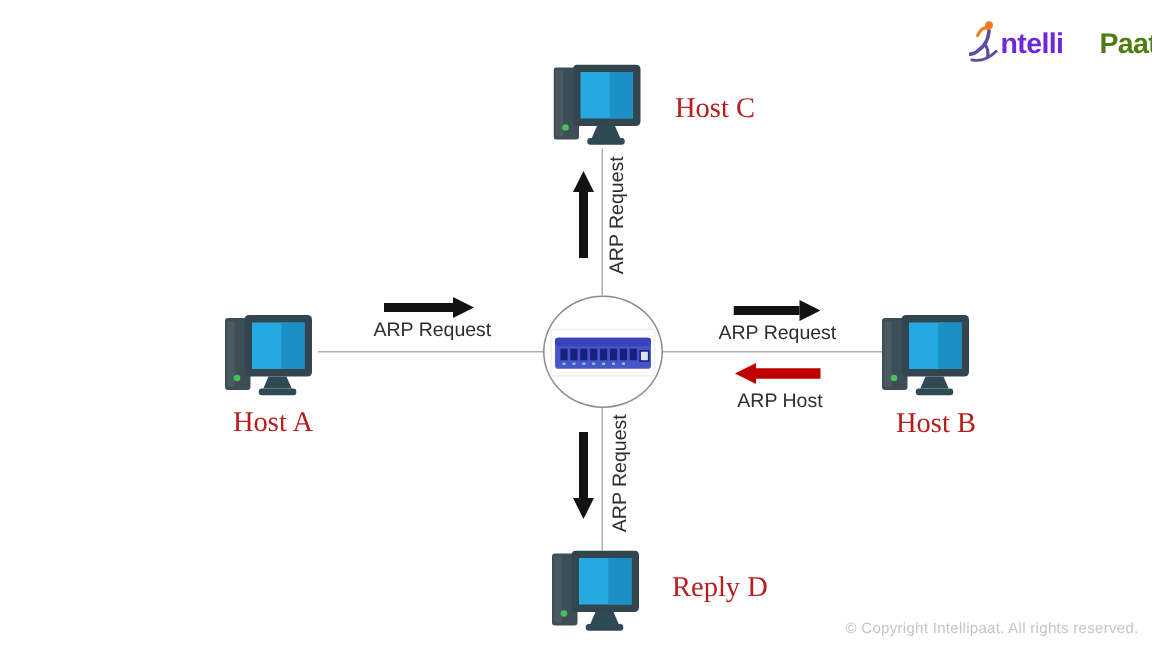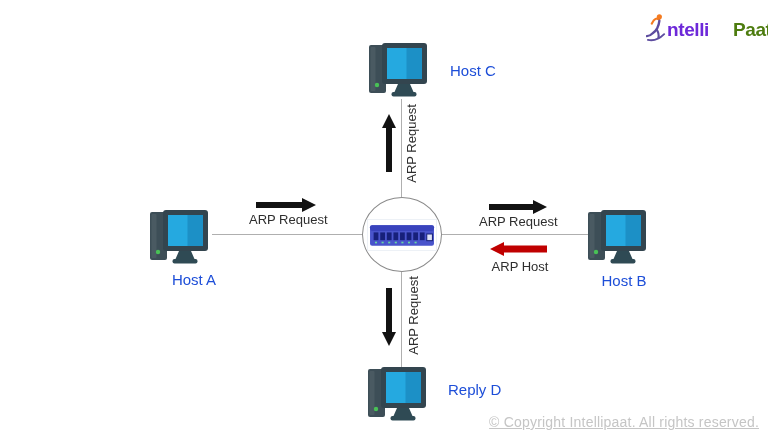--- a/index.html
+++ b/index.html
@@ -10,7 +10,7 @@
   .abs { position: absolute; }
   .conn-line { background: #AFAFAF; }
   .host-label {
-    font-size: 15px; color: #1d4ed8; text-align: center; white-space: nowrap;
+    font-size: 19px; color: #b91c1c; text-align: center; white-space: nowrap; font-family: Liberation Serif, serif;
   }
   .flow-label {
     font-size: 13px; color: #2E2E2E; text-align: center; white-space: nowrap;

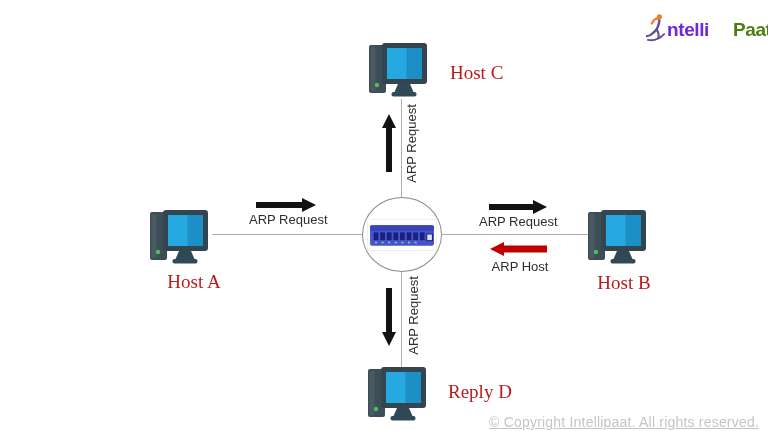--- a/index.html
+++ b/index.html
@@ -97,7 +97,7 @@
   <svg class="abs" style="left:150px; top:210px;" width="64" height="54" viewBox="0 0 64 54">
       <use href="#pc-icon"></use>
     </svg>
-  <div class="abs host-label" style="left:158px; top:271px; width:72px;">Host A</div>
+  <div class="abs host-label" style="left:146px; top:271px; width:72px;">Host A</div>
 
   <svg class="abs" style="left:588px; top:210px;" width="64" height="54" viewBox="0 0 64 54">
       <use href="#pc-icon"></use>

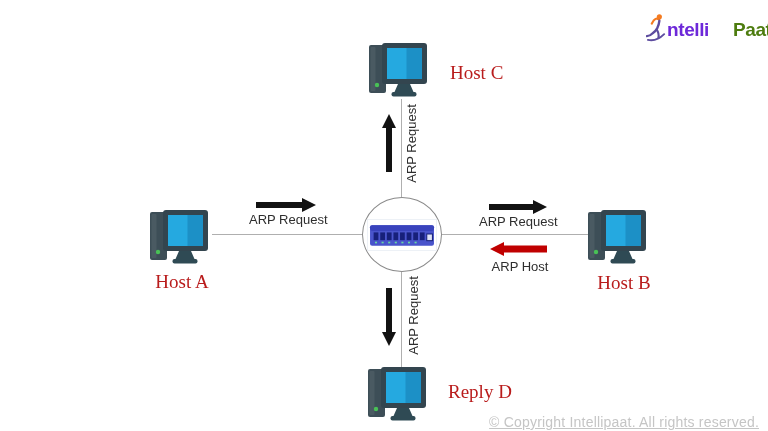--- a/index.html
+++ b/index.html
@@ -27,7 +27,7 @@
   .logo-purple { color: #6d28d9; }
   .logo-orange { color: #4d7c0f; padding-left: 24px; }
   .copyright {
-    right: 9px; top: 414px; font-size: 14px; color: #C5C5C5; letter-spacing: 0.2px; text-decoration: underline;
+    right: 9px; top: 414px; font-size: 10px; color: #C5C5C5; letter-spacing: 0.2px;
   }
 </style>
 </head>

